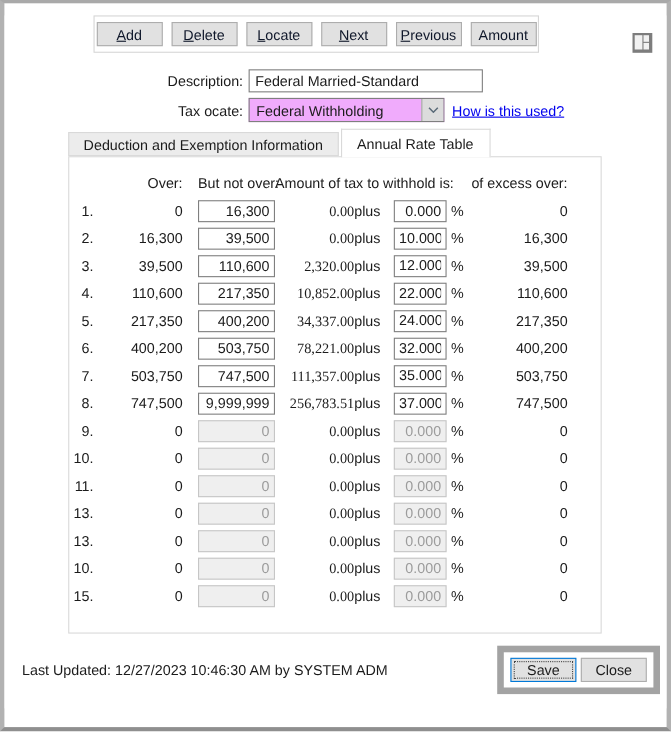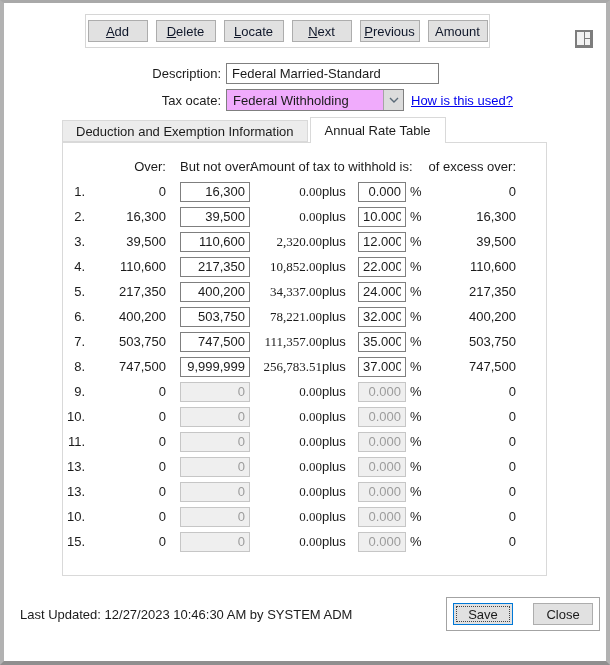--- a/index.html
+++ b/index.html
@@ -104,7 +104,7 @@
   
   .footer { position:absolute; left:16px; right:6px; bottom:13px; display:flex; align-items:center; }
   .last-updated { font-size:13px; }
-  .footer-btns { margin-left:auto; border:1px solid #a3a3a3; padding:5px 6px; display:flex; gap:20px; }
+  .footer-btns { margin-left:auto; border:6px solid #a3a3a3; padding:5px 6px; display:flex; gap:4px; }
   .fbtn {
     width:60px; height:22px; background:#e1e1e1; border:1px solid #adadad;
     font-family:inherit; font-size:13px; color:#1b1b1b; padding:0;

